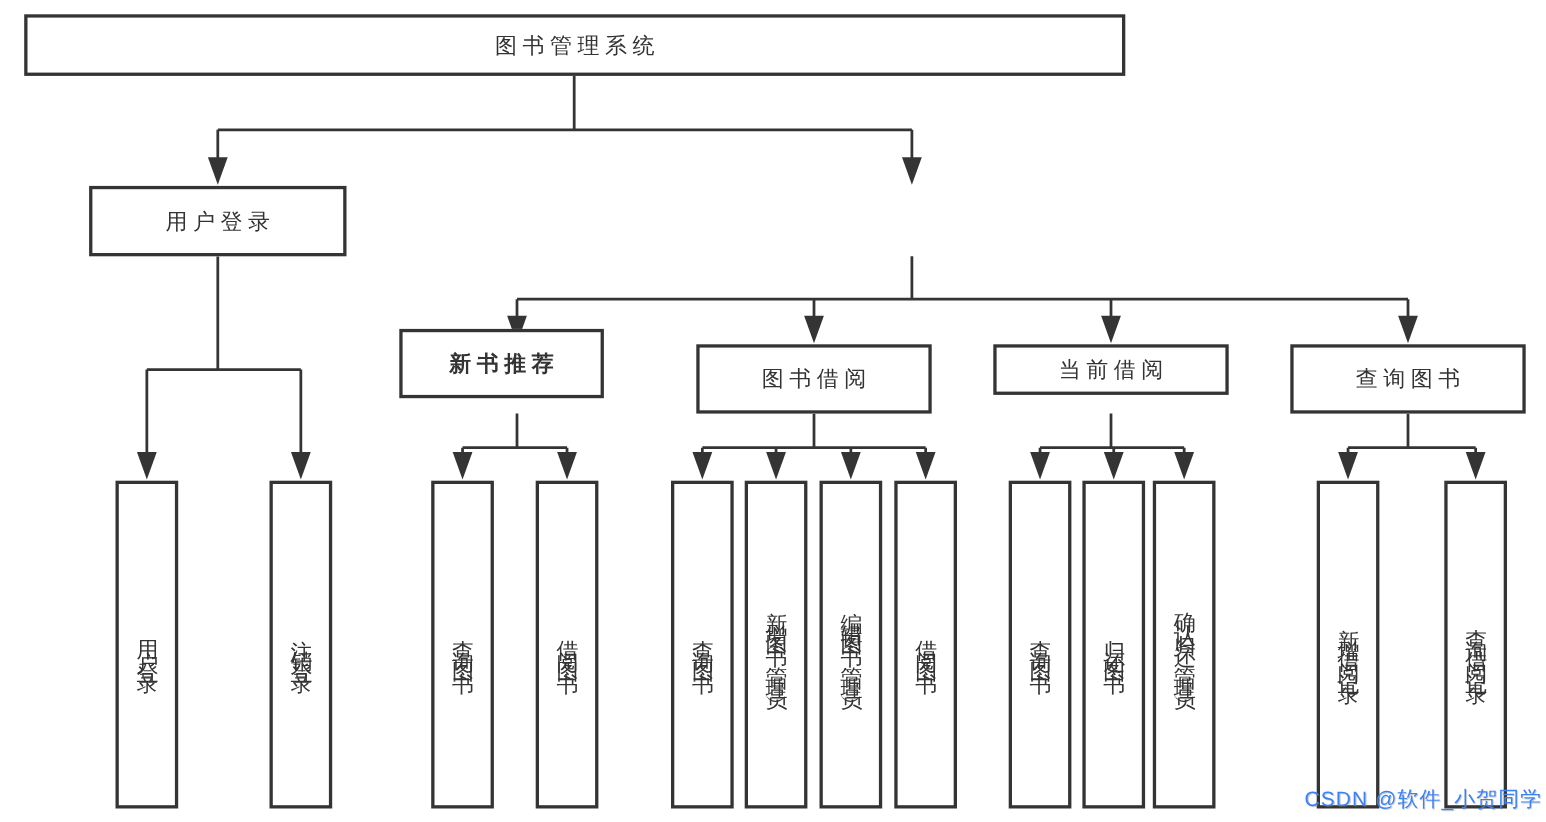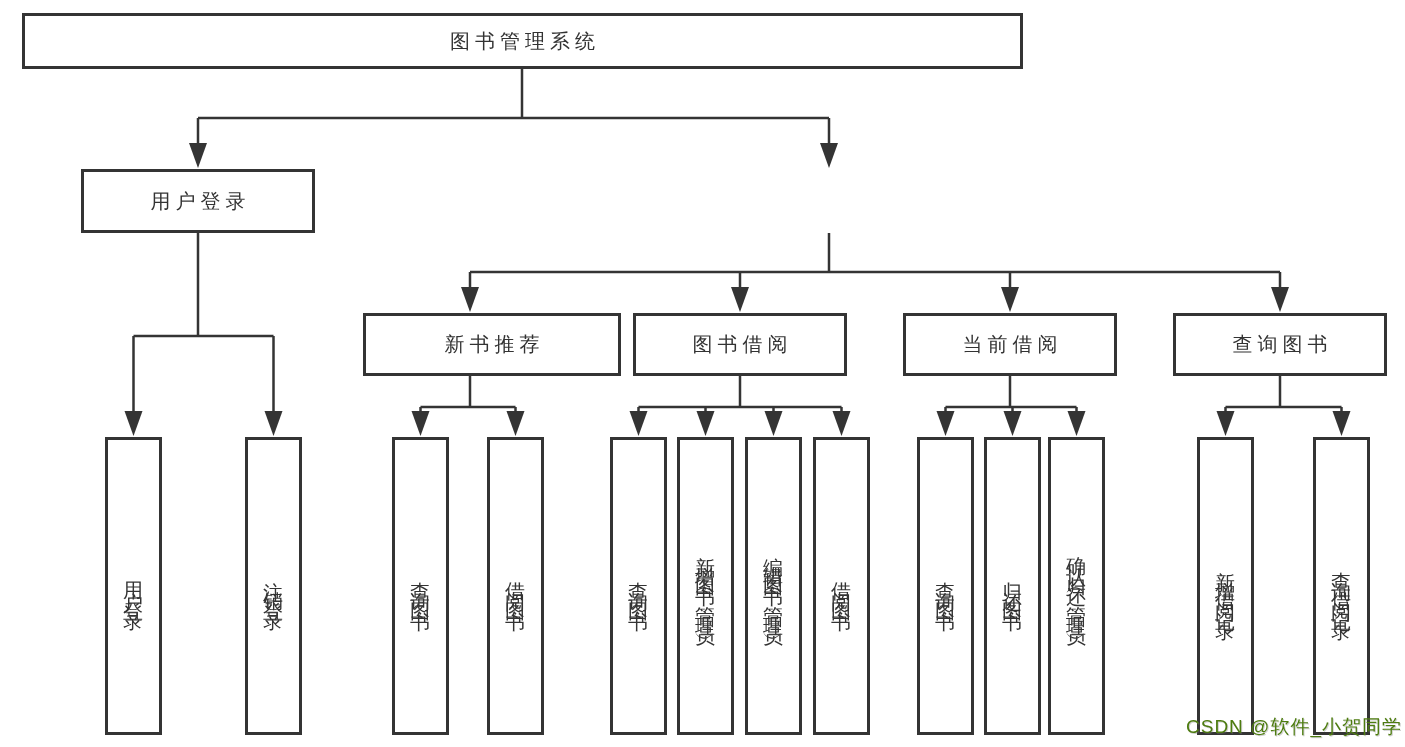--- a/index.html
+++ b/index.html
@@ -125,7 +125,7 @@
     <span>用户登录</span>
   </div>
 
-  <div class="box" style="left:363px; top:313px; width:258px; height:63px;">
+  <div class="box" style="left:363px; top:299px; width:186px; height:63px;font-weight:bold;">
     <span>新书推荐</span>
   </div>
   <div class="box" style="left:633px; top:313px; width:214px; height:63px;">

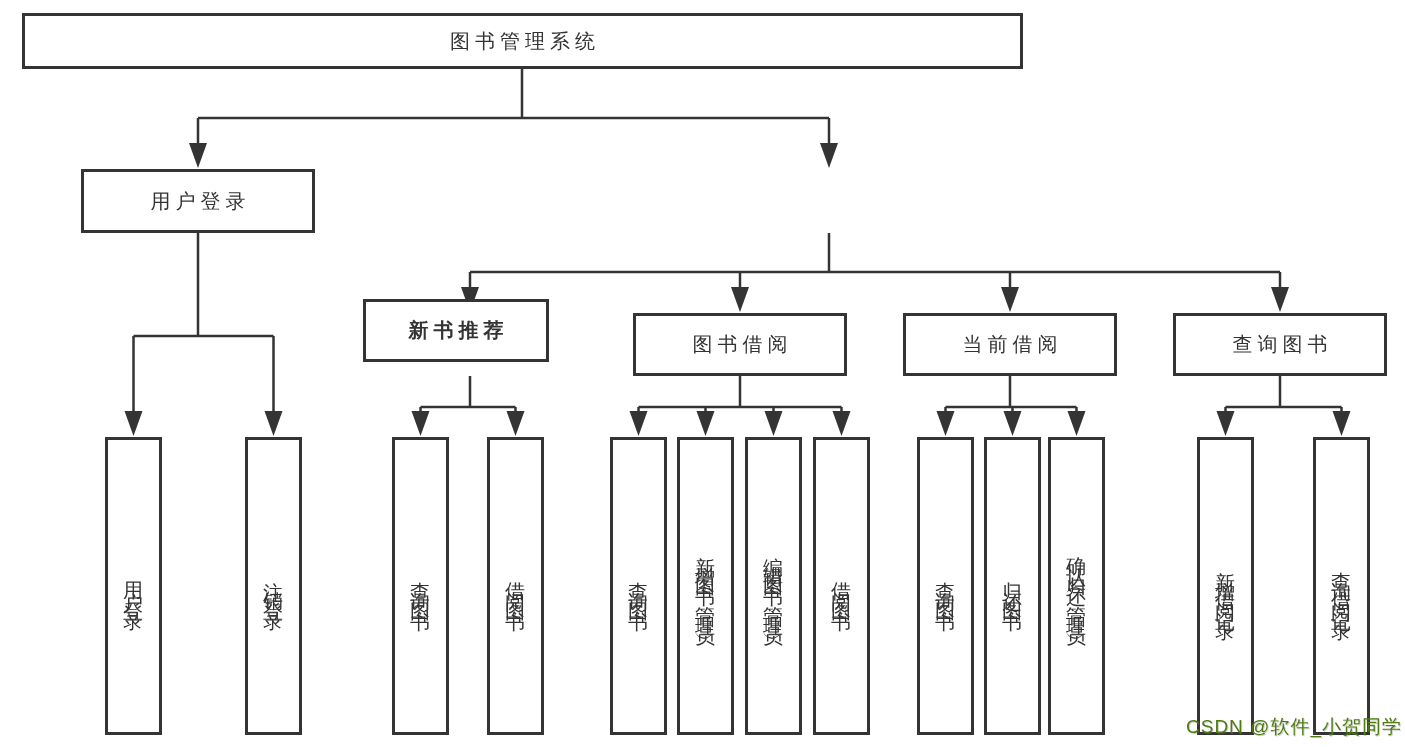--- a/index.html
+++ b/index.html
@@ -131,7 +131,7 @@
   <div class="box" style="left:633px; top:313px; width:214px; height:63px;">
     <span>图书借阅</span>
   </div>
-  <div class="box" style="left:903px; top:313px; width:214px; height:63px;">
+  <div class="box" style="left:903px; top:313px; width:214px; height:46px;">
     <span>当前借阅</span>
   </div>
   <div class="box" style="left:1173px; top:313px; width:214px; height:63px;">

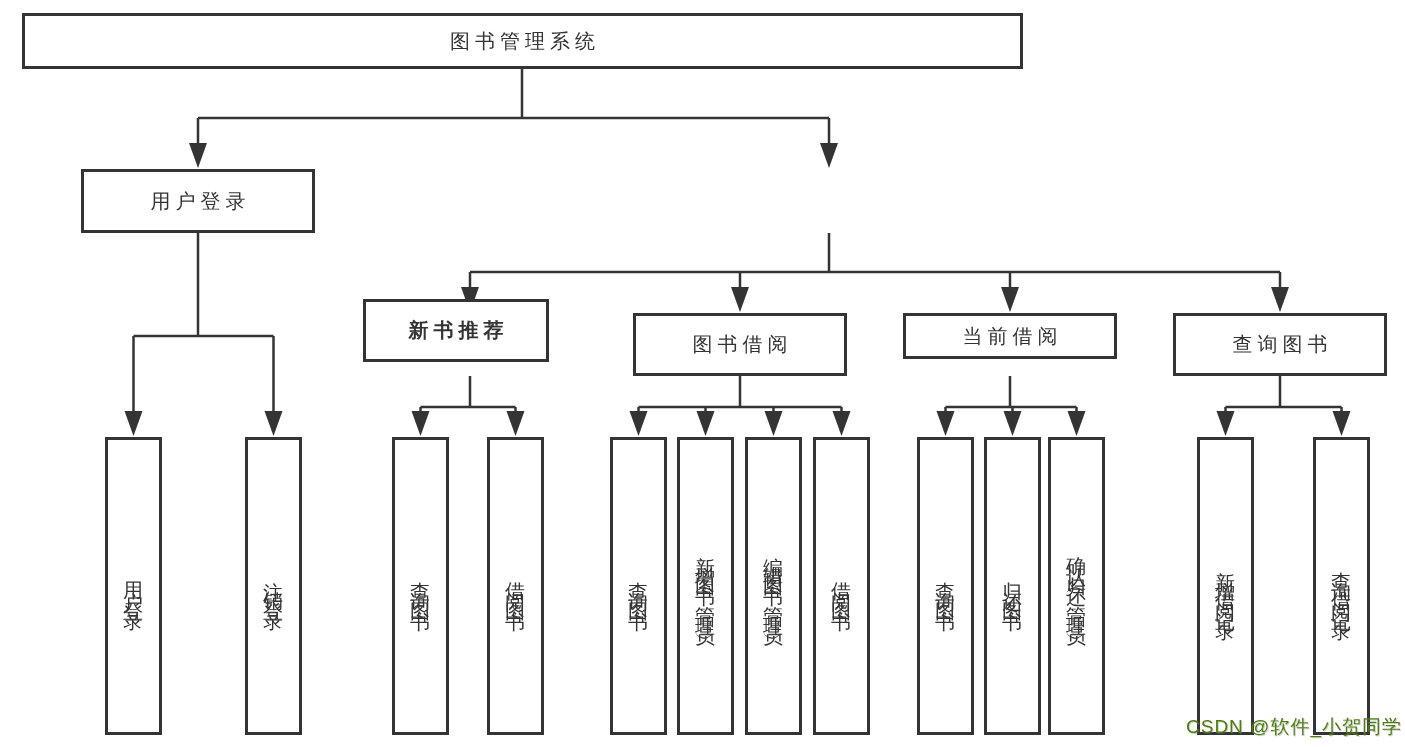--- a/index.html
+++ b/index.html
@@ -63,7 +63,7 @@
     top: 714px;
     font-size: 19px;
     letter-spacing: 1px;
-    color: #4d7c0f;
+    color: #3b82f6;
     text-shadow: 1px 1px 0 rgba(120,120,120,0.35);
     z-index: 5;
     white-space: nowrap;

